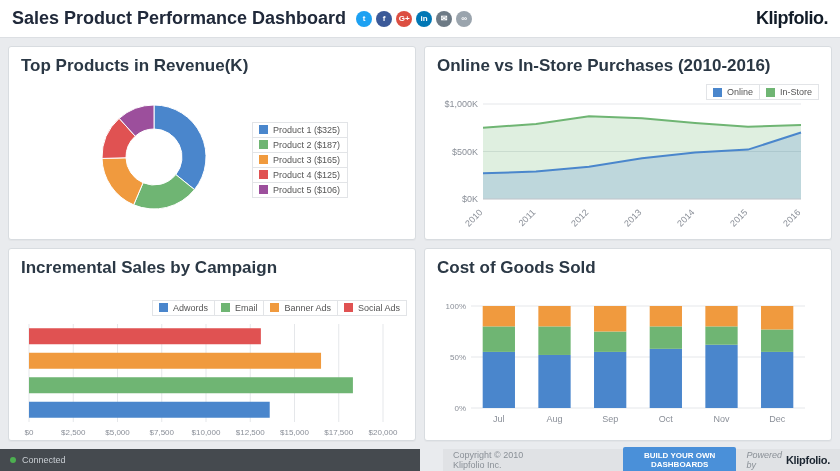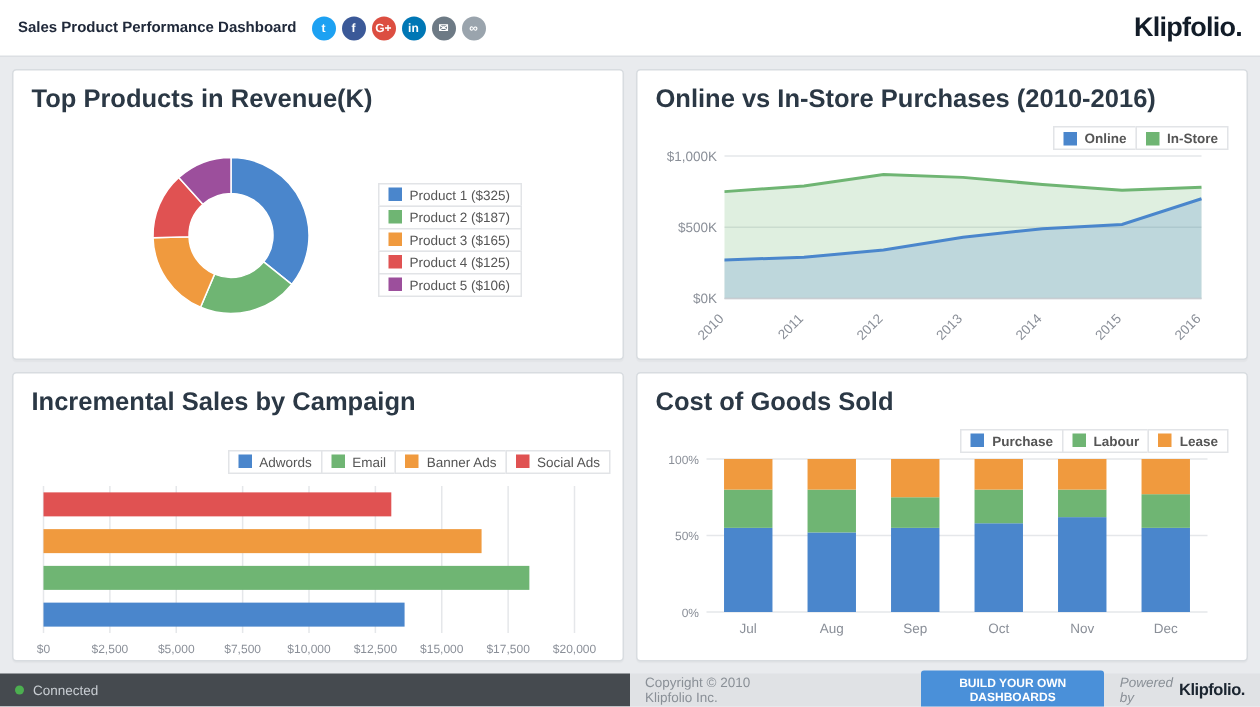--- a/index.html
+++ b/index.html
@@ -6,7 +6,7 @@
   body{width:840px;height:471px;background:#e9ebee;font-family:"Liberation Sans",sans-serif;}
   .app{width:840px;height:471px;display:flex;flex-direction:column;}
   header{background:#fff;height:38px;display:flex;align-items:center;padding:0 12px;border-bottom:1px solid #dcdfe3;box-sizing:border-box;}
-  h1{font-size:10px;color:#20293a;margin:0 10px 0 0;font-weight:bold;white-space:nowrap;}
+  h1{font-size:18px;color:#20293a;margin:0 10px 0 0;font-weight:bold;white-space:nowrap;}
   .social{display:flex;gap:4px;align-items:center;flex:1;}
   .sic{width:16px;height:16px;border-radius:50%;color:#fff;font-size:8px;display:flex;align-items:center;justify-content:center;font-weight:bold;cursor:pointer;}
   .logo{font-size:18px;font-weight:800;color:#121c28;letter-spacing:-0.5px;}

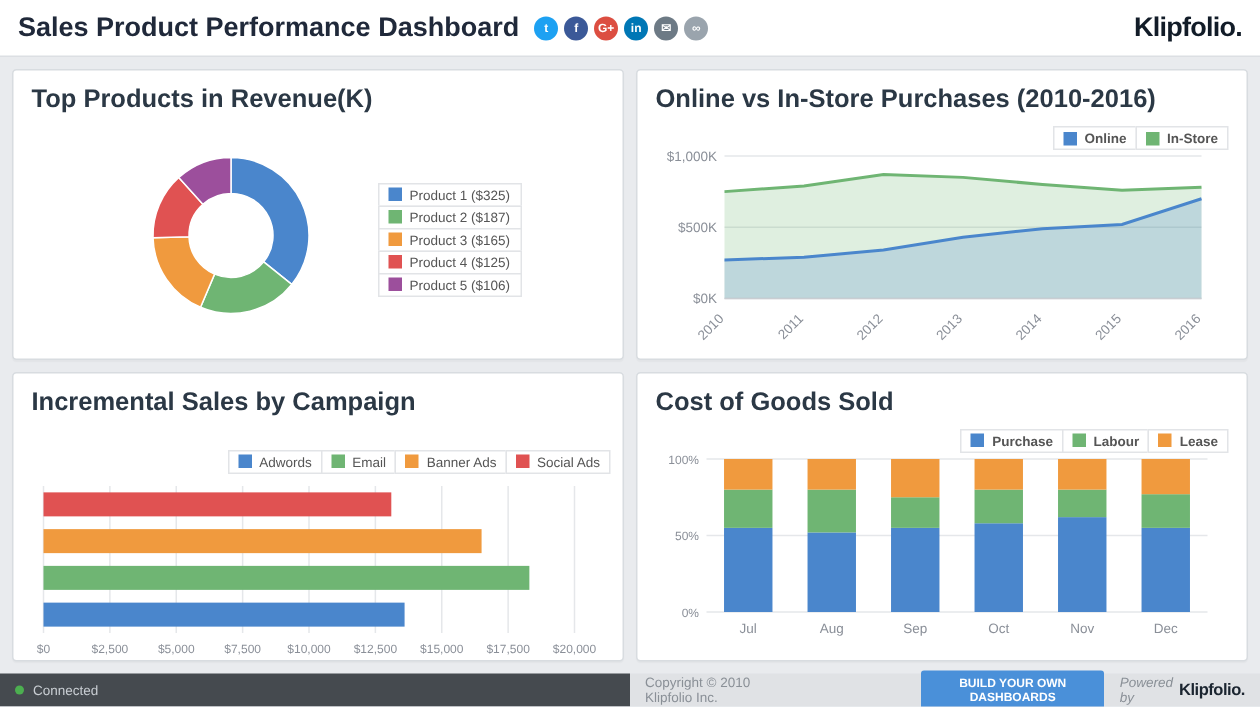--- a/index.html
+++ b/index.html
@@ -20,7 +20,7 @@
   .legend-col .litem{margin-top:-1px;width:96px;box-sizing:border-box;}
   .legend-row{display:flex;align-items:center;}
   .legend-row .litem{margin-left:-1px;}
-  .legend-abs{position:absolute;top:2px;right:12px;font-weight:bold;}
+  .legend-abs{position:absolute;top:2px;right:12px;}
   .legend-center{justify-content:flex-end;margin:16px 0 2px 0;}
   svg text{font-family:"Liberation Sans",sans-serif;}
   footer{height:22px;display:flex;font-size:9px;flex:0 0 auto;}

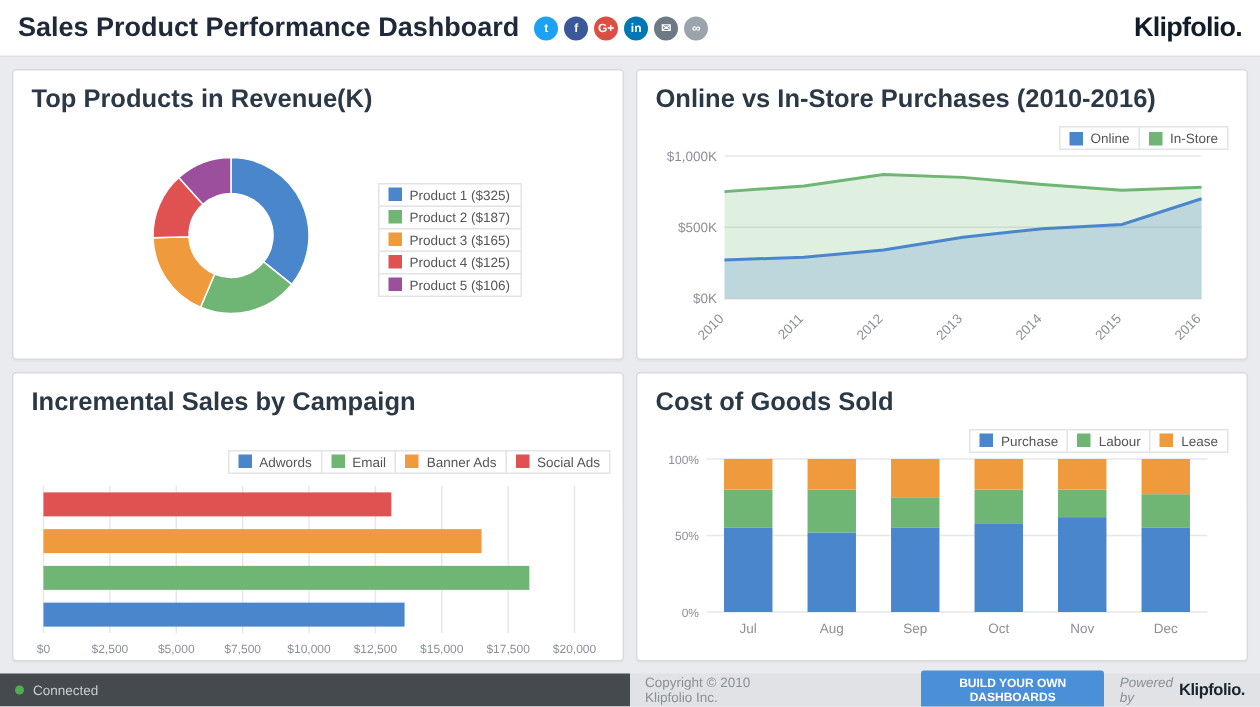--- a/index.html
+++ b/index.html
@@ -142,11 +142,6 @@
     <section class="panel">
       <h2 class="ptitle">Cost of Goods Sold</h2>
       <div class="pbody">
-        <div class="legend-row legend-abs" id="stack-legend">
-            <div class="litem"><span class="sw" style="background: rgb(74, 134, 204);"></span>Purchase</div>
-            <div class="litem"><span class="sw" style="background: rgb(111, 181, 115);"></span>Labour</div>
-            <div class="litem"><span class="sw" style="background: rgb(240, 154, 62);"></span>Lease</div>
-          </div>
         <svg id="stack-svg" width="382" height="148">
             <line x1="38" y1="124" x2="372" y2="124" stroke="#e5e7ea"></line>
             <text x="33" y="127" fill="#8a8f98" font-size="8" text-anchor="end">0%</text>

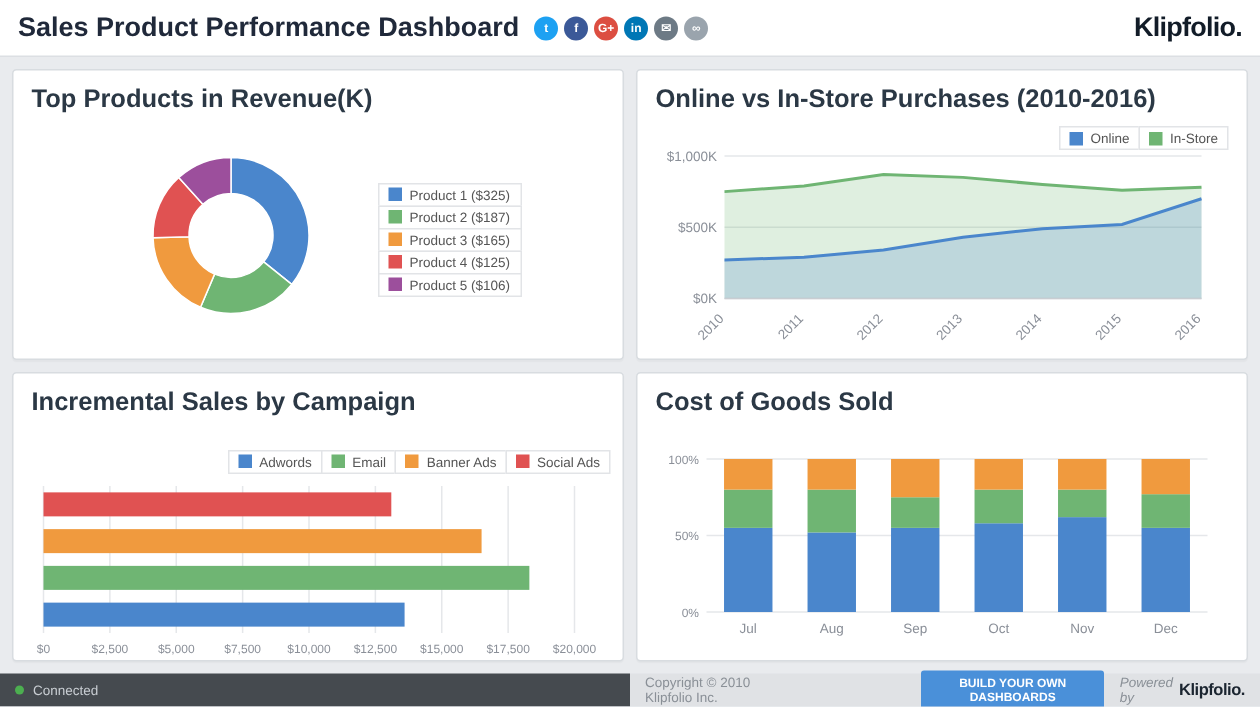--- a/index.html
+++ b/index.html
@@ -23,7 +23,7 @@
   .legend-abs{position:absolute;top:2px;right:12px;}
   .legend-center{justify-content:flex-end;margin:16px 0 2px 0;}
   svg text{font-family:"Liberation Sans",sans-serif;}
-  footer{height:22px;display:flex;font-size:9px;flex:0 0 auto;}
+  footer{height:22px;display:flex;font-size:9px;flex:0 0 auto;gap:23px;}
   .conn{background:#454a4f;color:#c9ced3;width:420px;display:flex;align-items:center;gap:6px;padding:0 10px;box-sizing:border-box;}
   .dot{width:6px;height:6px;border-radius:50%;background:#4caf50;}
   .fright{flex:1;background:#e0e2e5;display:flex;align-items:center;justify-content:flex-end;gap:10px;padding:0 10px;color:#8a9097;}

